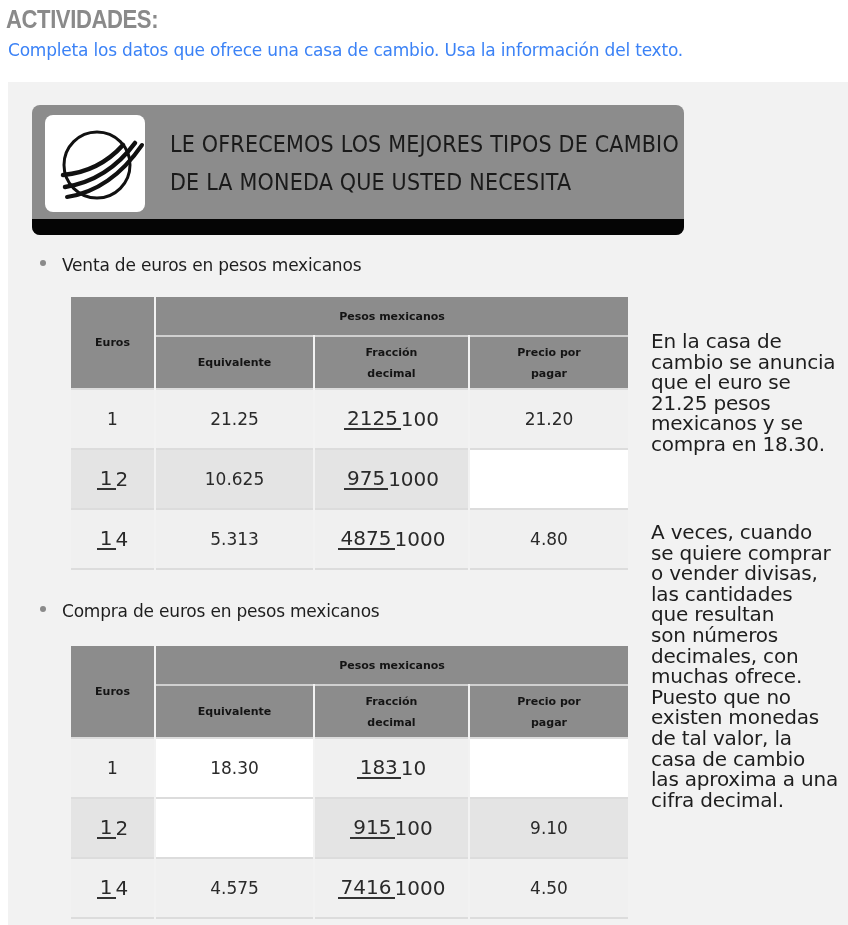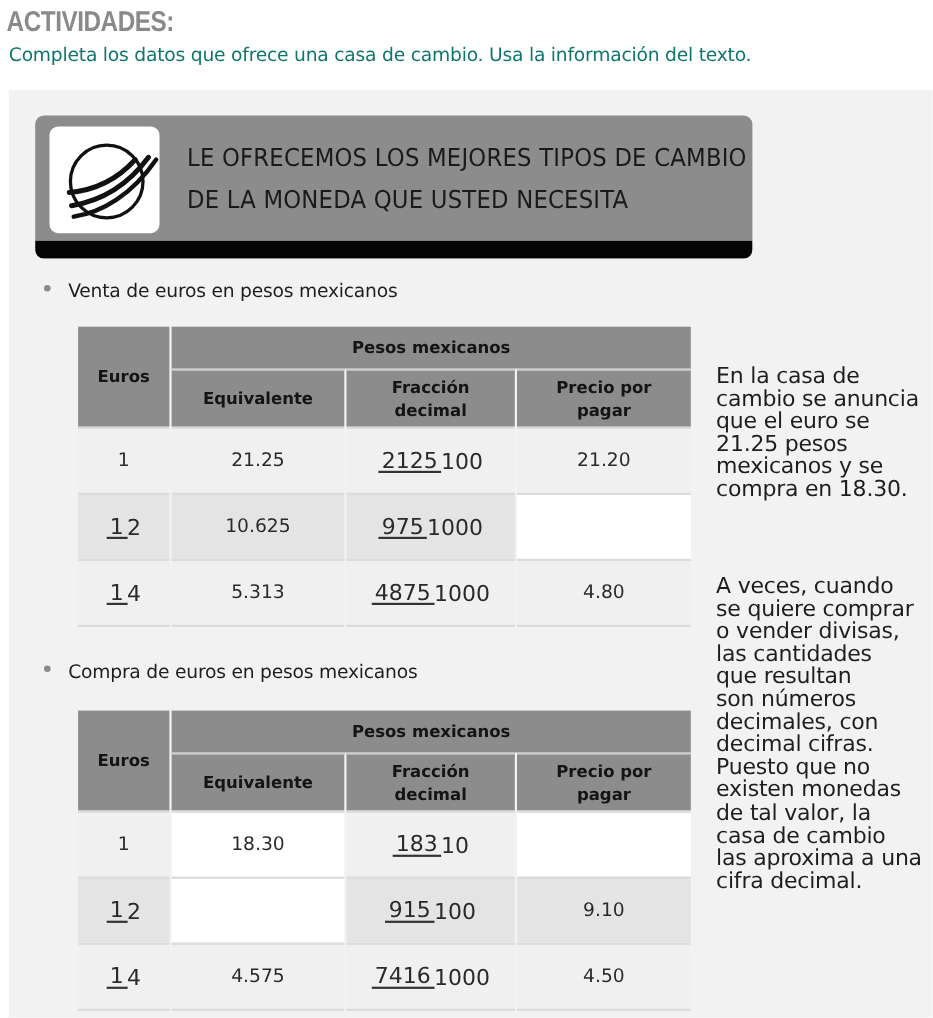--- a/index.html
+++ b/index.html
@@ -13,7 +13,7 @@
     font-size:26px; color:#8a8a8a; letter-spacing:-0.5px; transform:scaleX(0.85); transform-origin:left top;
   }
   .instruction {
-    position:absolute; left:8px; top:40px; font-size:17px; color:#0f766e; letter-spacing:-0.2px;
+    position:absolute; left:8px; top:40px; font-size:17px; color:#3b82f6; letter-spacing:-0.2px;
   }
   .panel {
     position:absolute; left:8px; top:82px; width:840px; height:843px; background:#f2f2f2;

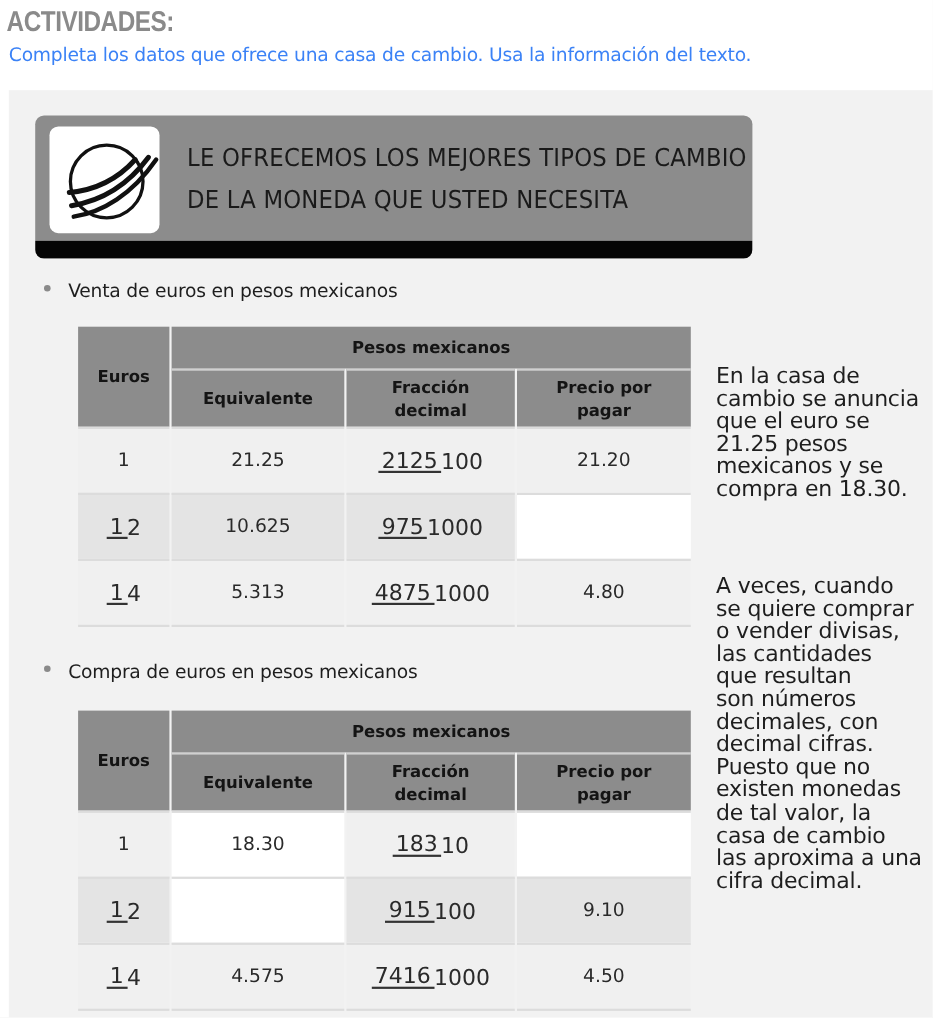--- a/index.html
+++ b/index.html
@@ -39,7 +39,7 @@
     font-size:17px;
   }
   .rates td, .rates th { text-align:center; padding:0; }
-  .rates th { background:#8c8c8c; color:#141414; font-weight:bold; font-size:15px; line-height:21px; }
+  .rates th { background:#8c8c8c; color:#141414; font-weight:bold; font-size:11px; line-height:21px; }
   .rates .hdr1 th { height:38px; }
   .rates .hdr2 th { height:51px; border-top:2px solid #d0d0d0; }
   .rates td { height:58px; border-top:2px solid #dcdcdc; color:#2a2a2a; }

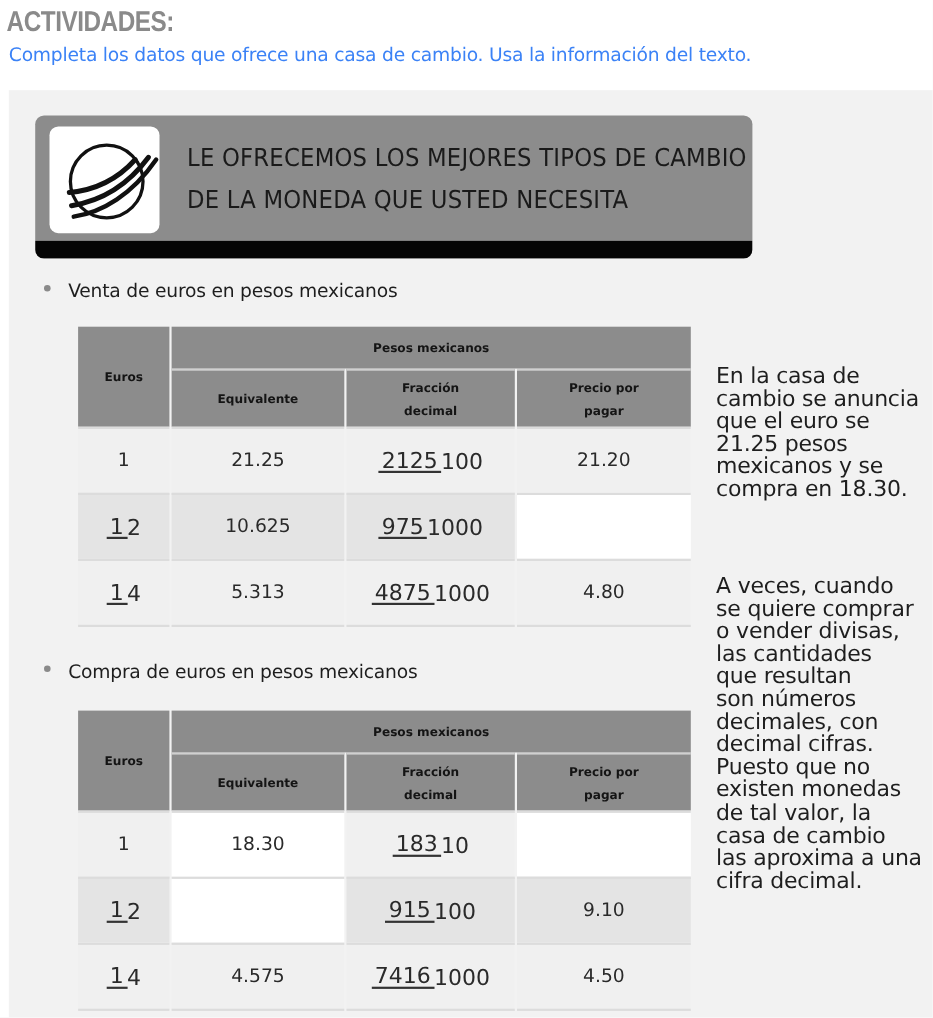--- a/index.html
+++ b/index.html
@@ -208,7 +208,7 @@
   <div>que resultan</div>
   <div>son números</div>
   <div>decimales, con</div>
-  <div>decimal cifras.</div>
+  <div>muchas ofrece.</div>
   <div>Puesto que no</div>
   <div>existen monedas</div>
   <div>de tal valor, la</div>

